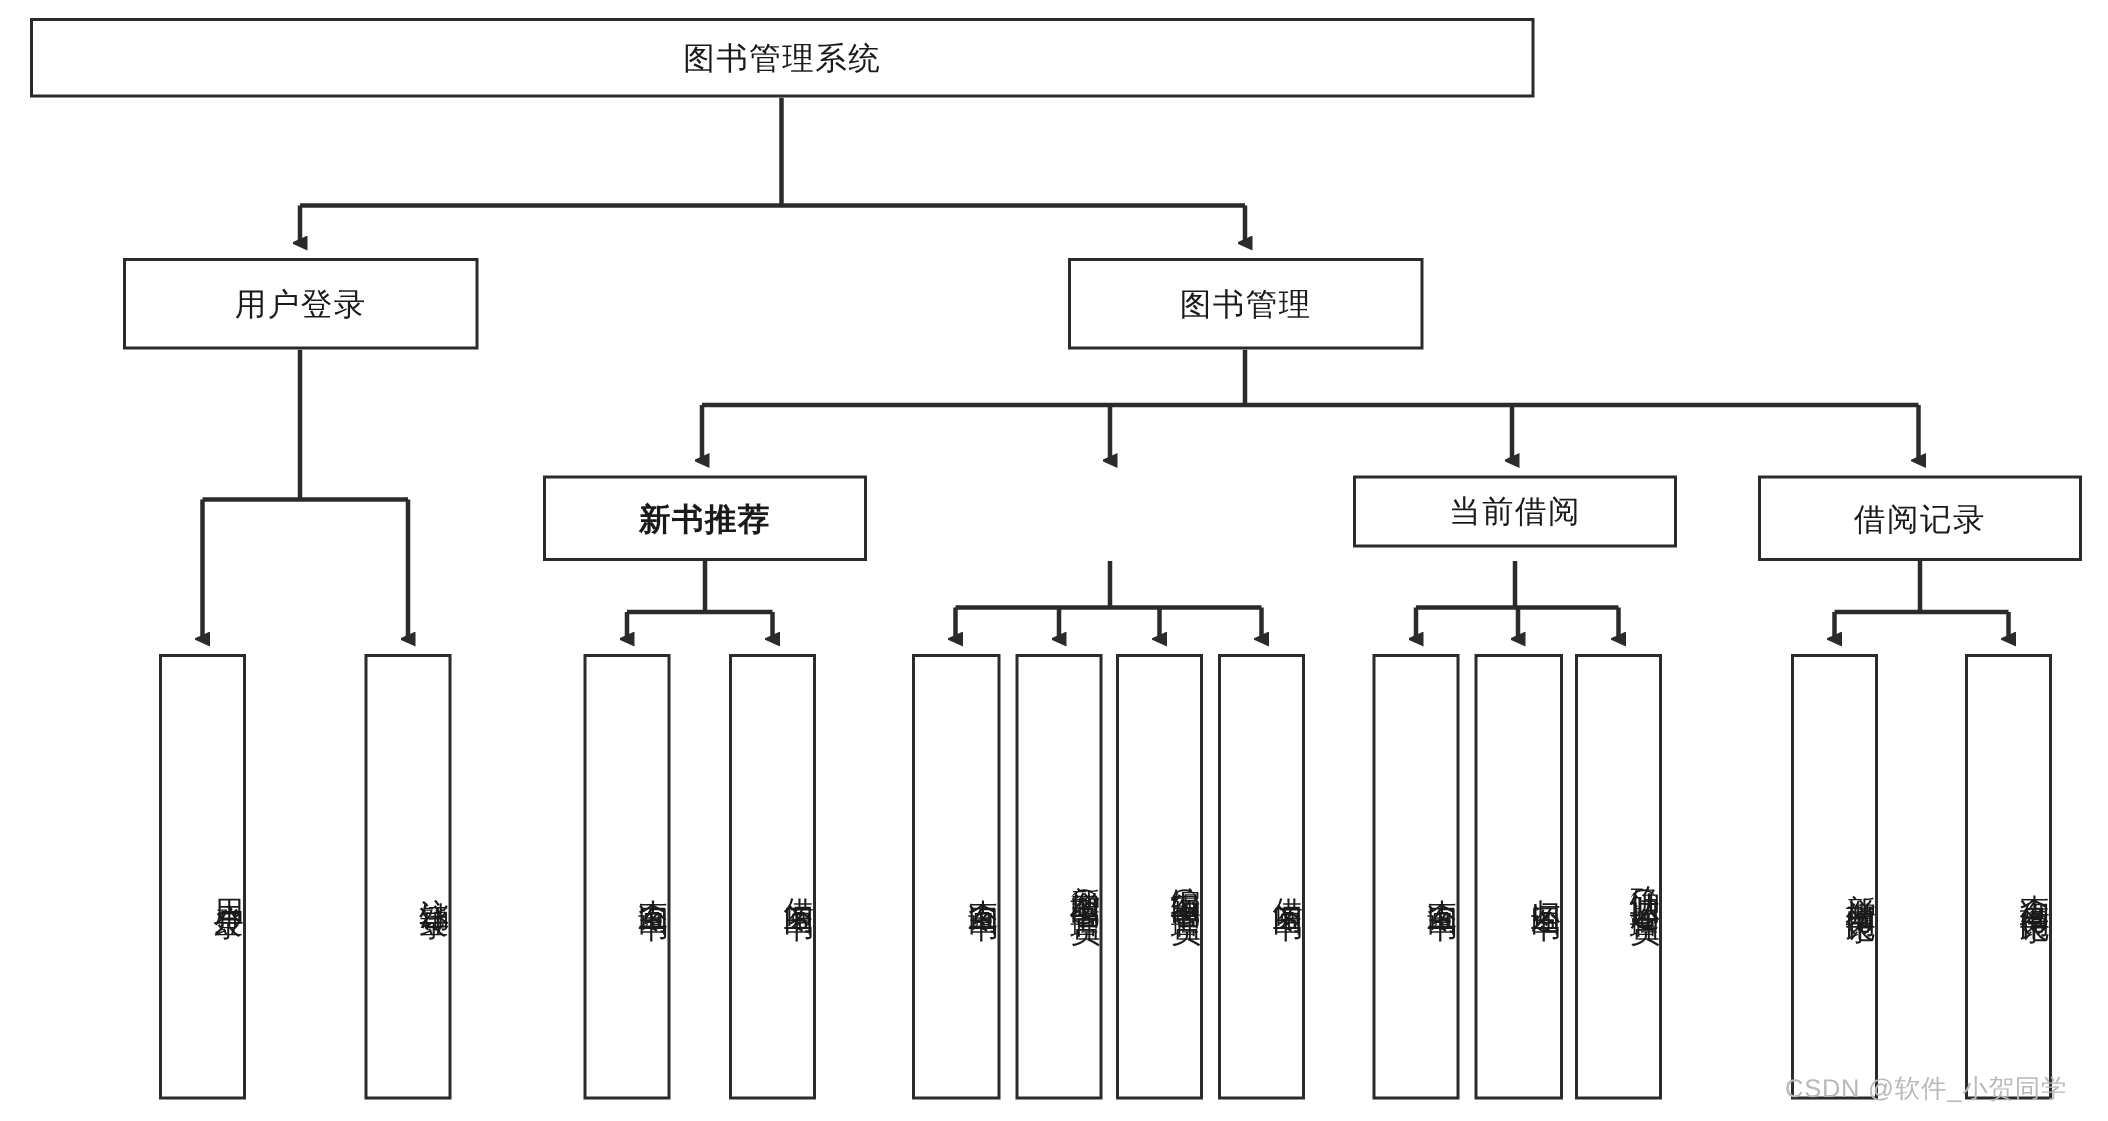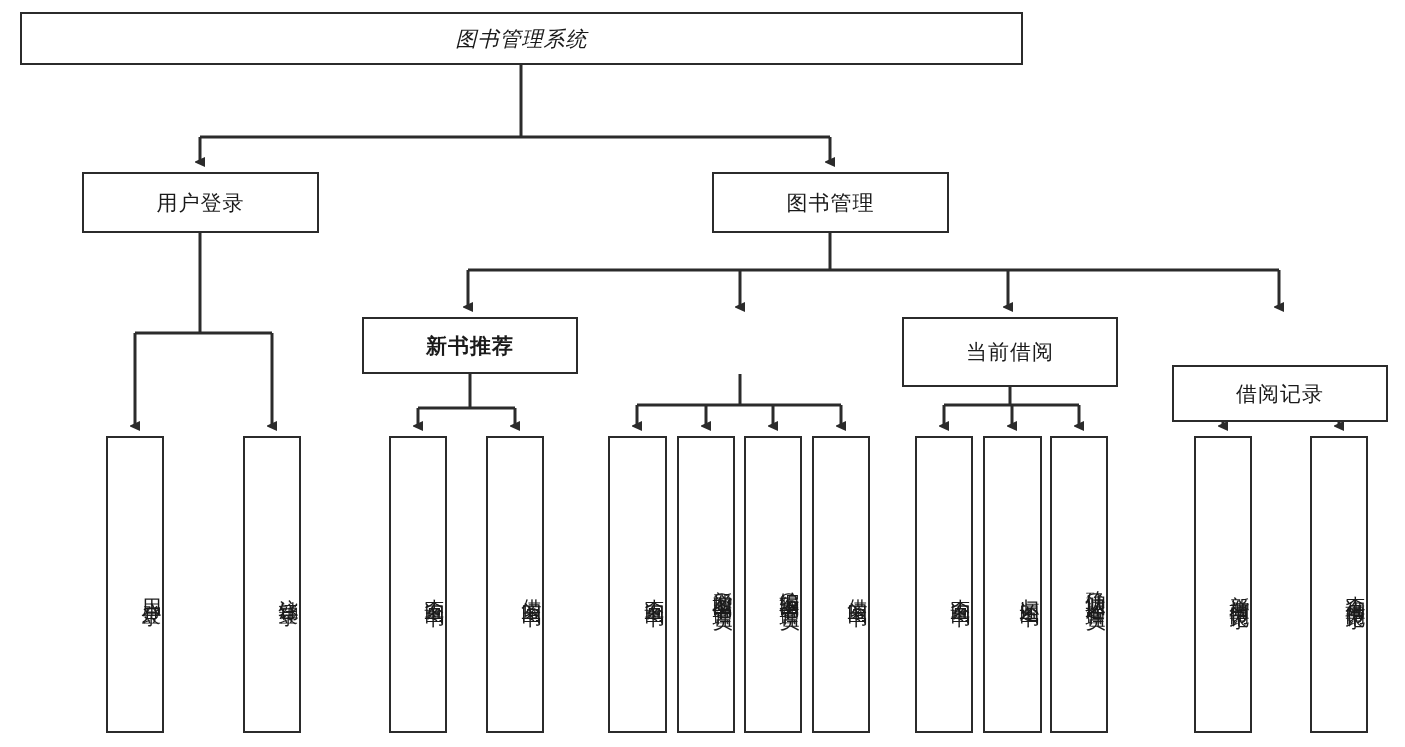--- a/index.html
+++ b/index.html
@@ -119,7 +119,7 @@
     </g>
   </svg>
 
-  <div class="node horiz" style="left:20px; top:12px; width:1003px; height:53px;font-style:italic;">
+  <div class="node horiz" style="left:20px; top:12px; width:1003px; height:53px;">
     <span>图书管理系统</span>
   </div>
 

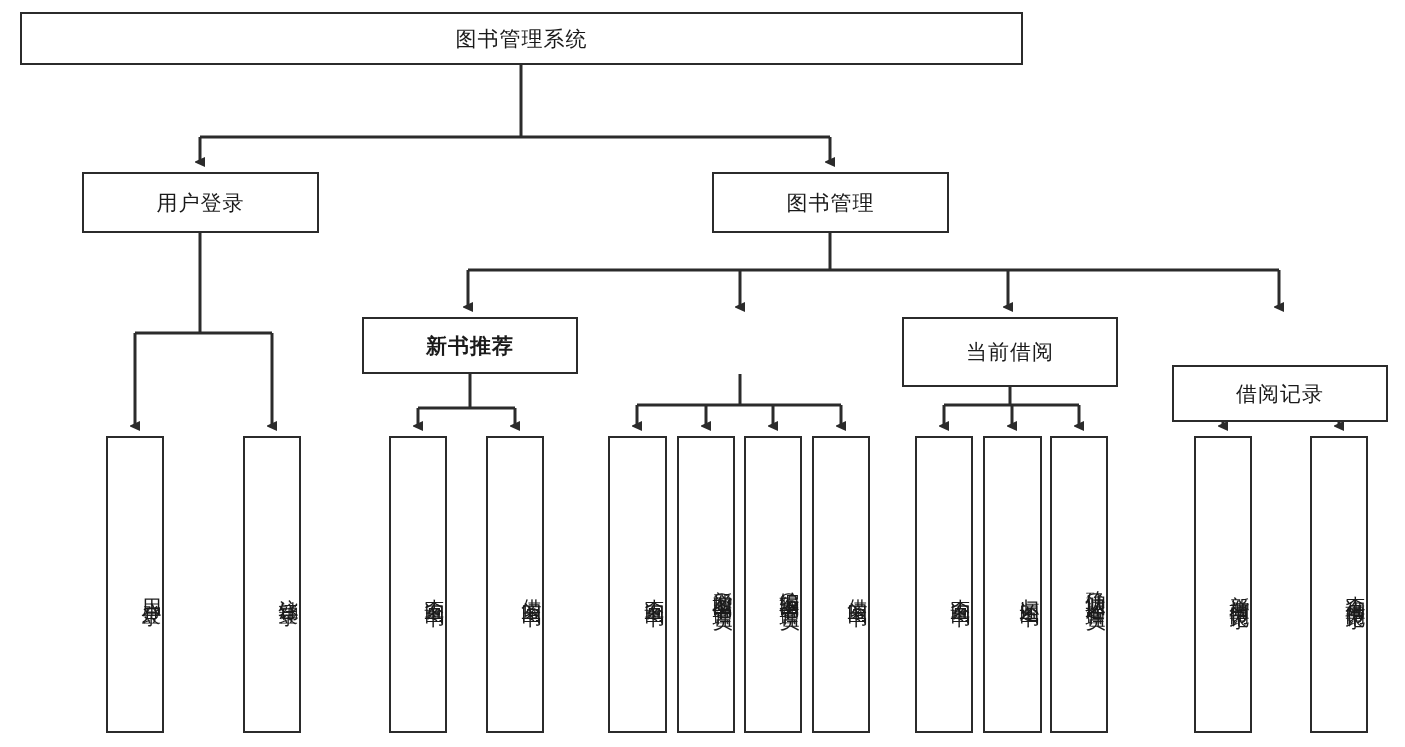--- a/index.html
+++ b/index.html
@@ -133,7 +133,7 @@
   <div class="node horiz" style="left:362px; top:317px; width:216px; height:57px;font-weight:bold;">
     <span>新书推荐</span>
   </div>
-  <div class="node horiz" style="left:902px; top:317px; width:216px; height:70px;">
+  <div class="node horiz" style="left:902px; top:317px; width:216px; height:48px;">
     <span>当前借阅</span>
   </div>
   <div class="node horiz" style="left:1172px; top:317px; width:216px; height:57px;margin-top:48px;">

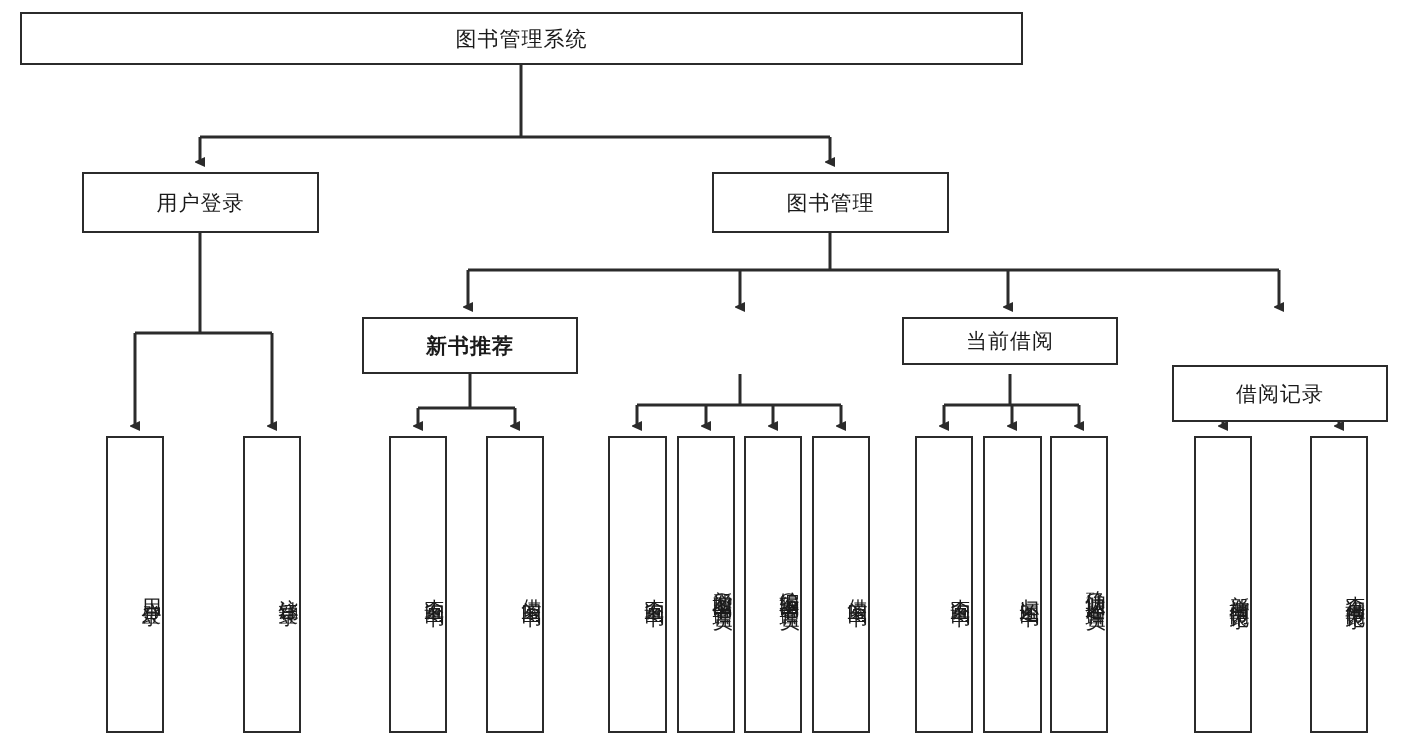--- a/index.html
+++ b/index.html
@@ -136,7 +136,7 @@
   <div class="node horiz" style="left:902px; top:317px; width:216px; height:48px;">
     <span>当前借阅</span>
   </div>
-  <div class="node horiz" style="left:1172px; top:317px; width:216px; height:57px;margin-top:48px;">
+  <div class="node horiz" style="left:1172px; top:317px; width:216px; height:57px;">
     <span>借阅记录</span>
   </div>
 

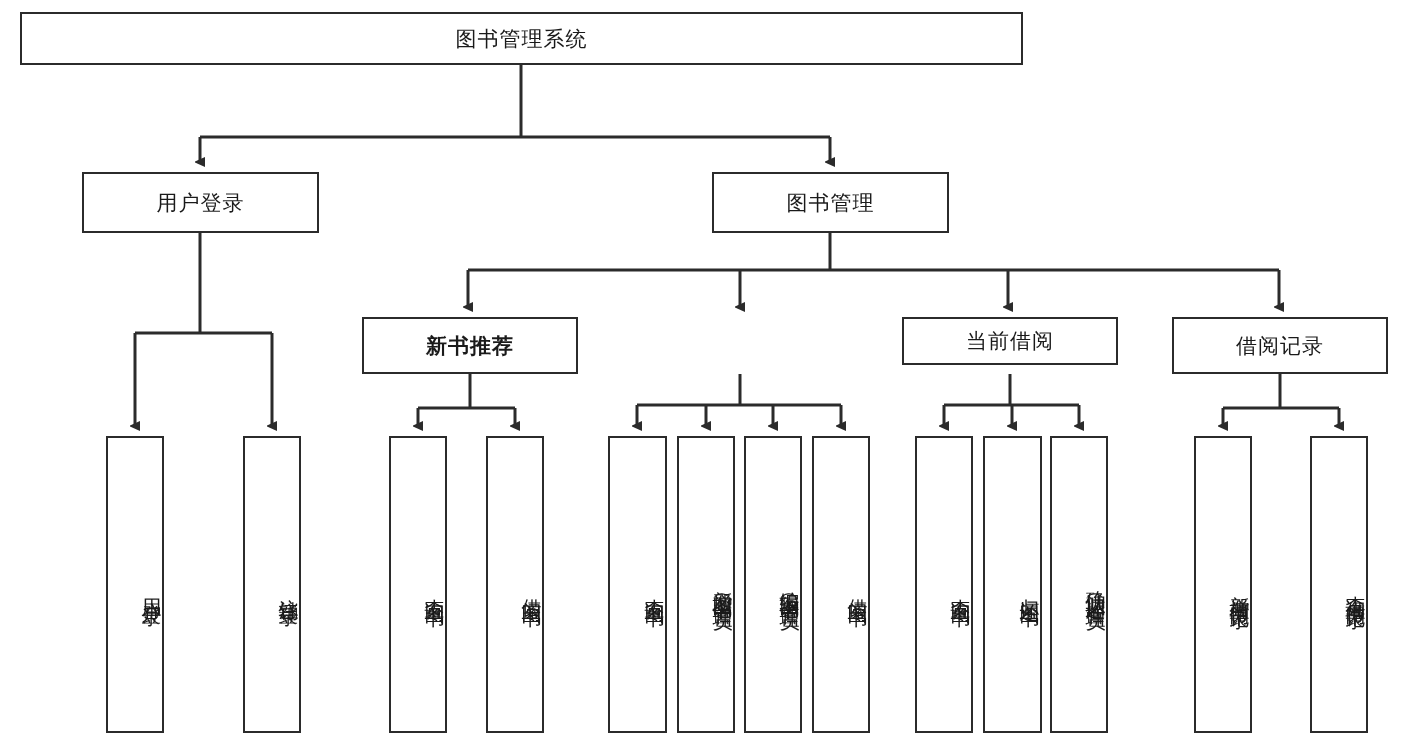--- a/index.html
+++ b/index.html
@@ -184,6 +184,7 @@
     <span class="vtext">查询借阅记录</span>
   </div>
 
+  <div class="watermark">CSDN @软件_小贺同学</div>
 
 </div>
 

